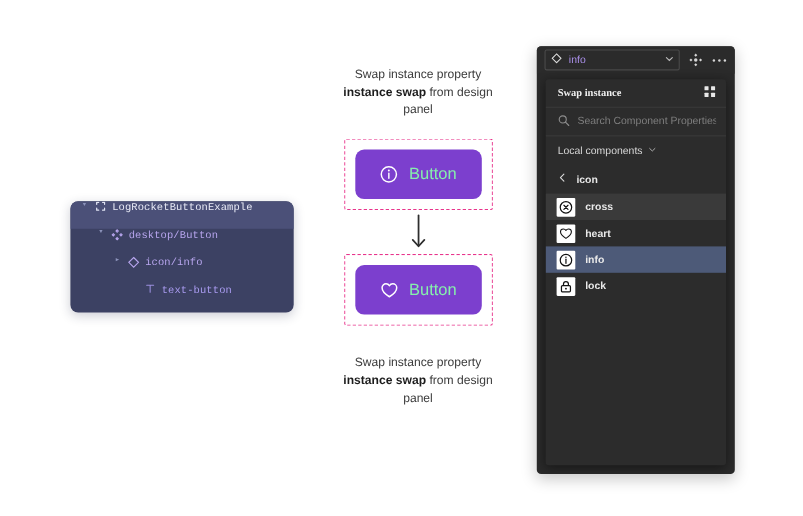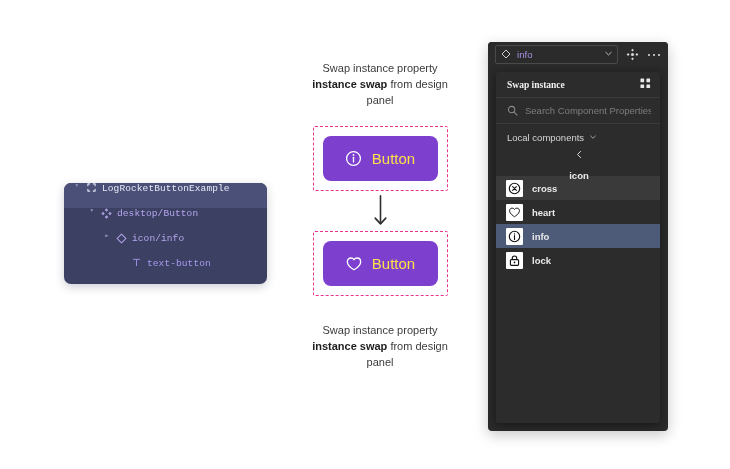--- a/index.html
+++ b/index.html
@@ -83,7 +83,7 @@
     align-items: center;
     justify-content: center;
     gap: 9px;
-    color: #fde047;
+    color: #86efac;
     font-size: 15px;
   }
   .pill-btn .glyph {

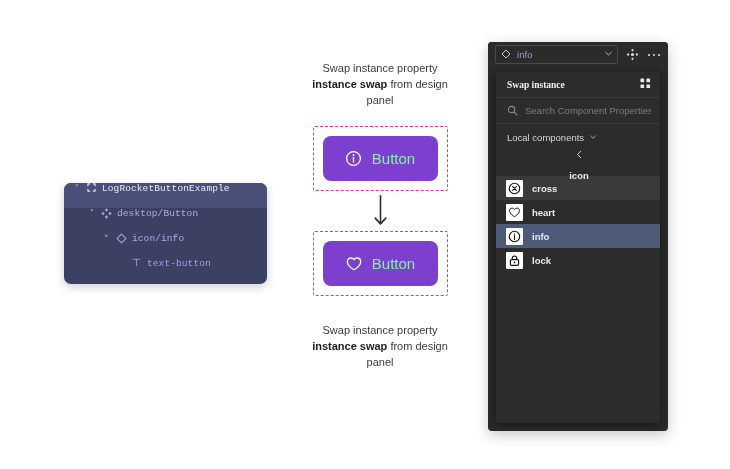--- a/index.html
+++ b/index.html
@@ -182,7 +182,6 @@
     padding: 0 9px 0 11px;
     font-size: 9.5px; font-weight: bold;
     color: #e8e8e8;
-    flex-direction: column;
   }
   .comp-row {
     height: 24px;

